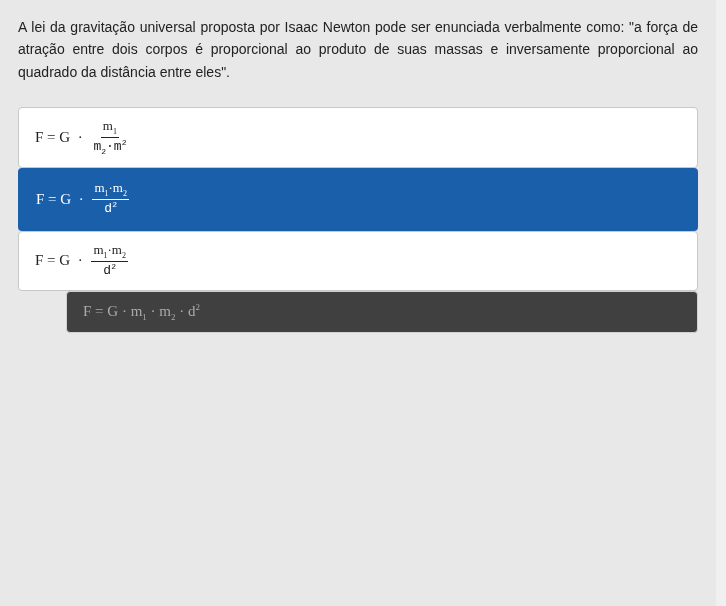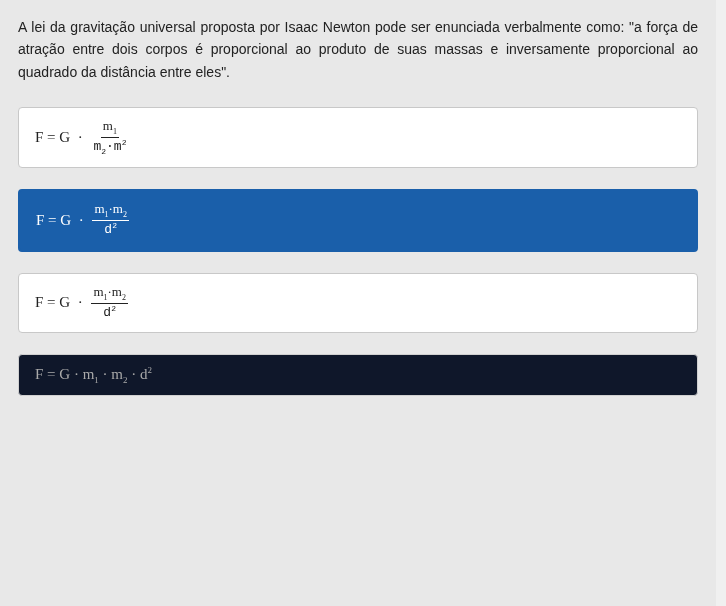--- a/index.html
+++ b/index.html
@@ -41,7 +41,7 @@
     .options-container {
       display: flex;
       flex-direction: column;
-      gap: 21px;
+      gap: 0;
       margin-top: 10px;
     }
 

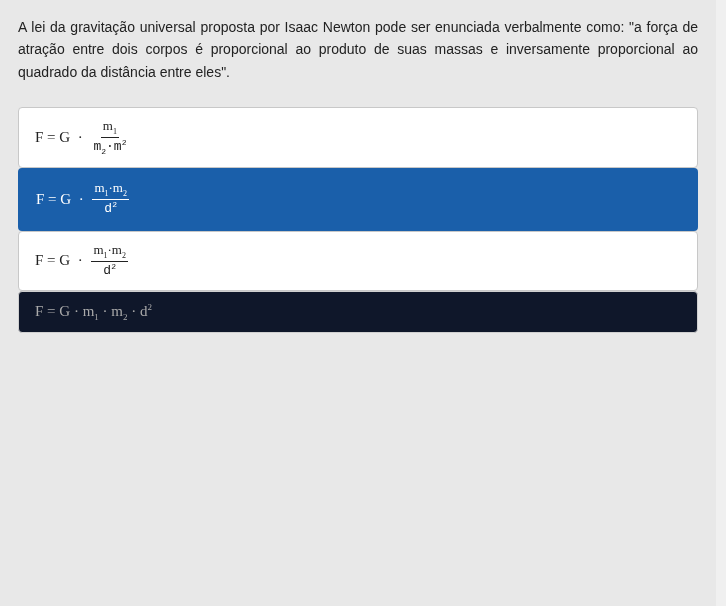--- a/index.html
+++ b/index.html
@@ -65,8 +65,9 @@
     }
 
     .option-box.disabled {
-      background: #0f172a;
+      background: #404040;
       border: 1.5px solid #d0d0d0;
+      margin-left: 48px;
     }
 
     .option-box.disabled .formula-text {

